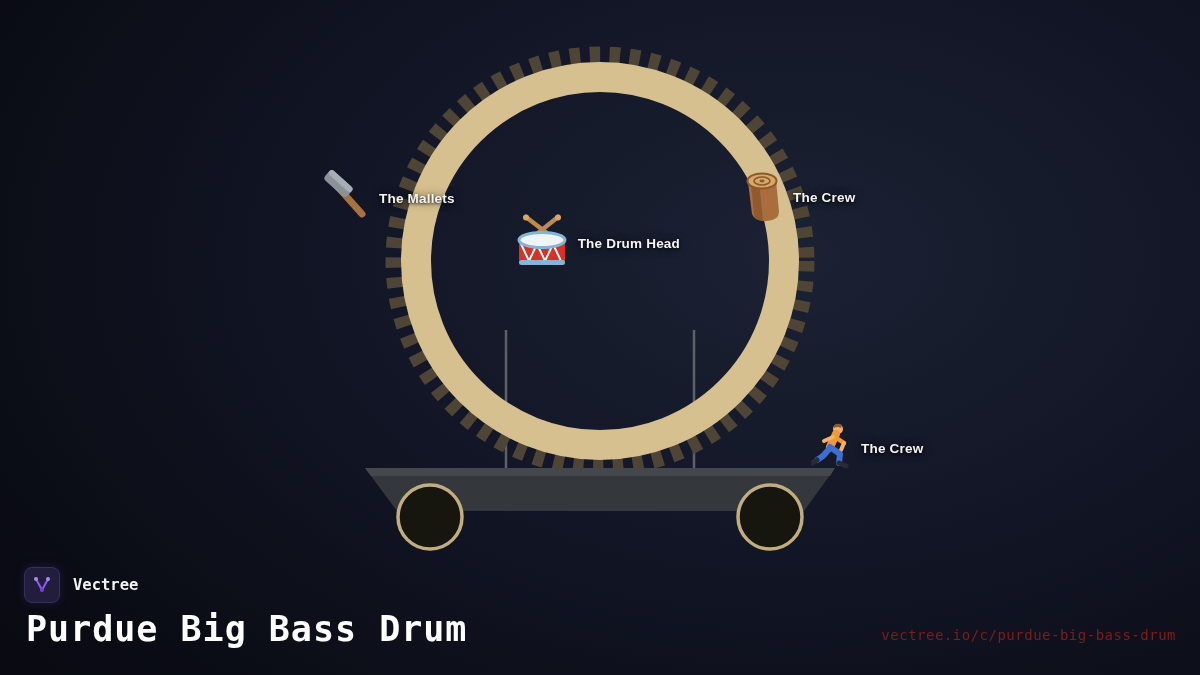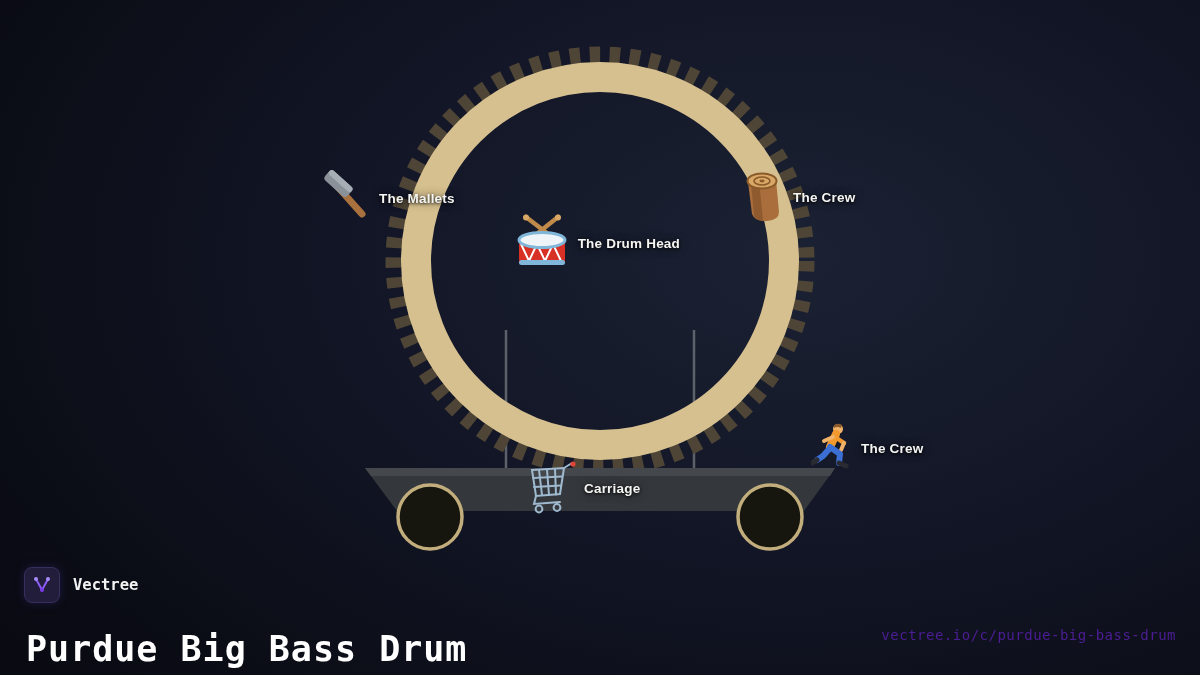--- a/index.html
+++ b/index.html
@@ -110,26 +110,6 @@
     <span class="label">The Drum Head</span>
   </div>
 
-  <div class="node n-carriage">
-    <span class="icon">
-      <svg width="58" height="56" viewBox="0 0 58 56">
-        <g stroke="#9fb9cf" stroke-width="2" fill="none" stroke-linecap="round">
-          <path d="M44 8 L52 3"></path>
-          <path d="M12 10 L44 8 L40 34 L16 36 Z"></path>
-          <path d="M19 10 L22 35"></path>
-          <path d="M27 9.5 L29 35"></path>
-          <path d="M35 9 L36 34.5"></path>
-          <path d="M13 18 L42 16.5"></path>
-          <path d="M14 27 L41 25.5"></path>
-          <path d="M16 36 L14 44 L40 42"></path>
-        </g>
-        <circle cx="19" cy="49" r="3.4" fill="none" stroke="#9fb9cf" stroke-width="2"></circle>
-        <circle cx="37" cy="47.5" r="3.4" fill="none" stroke="#9fb9cf" stroke-width="2"></circle>
-        <circle cx="53" cy="4" r="2.6" fill="#e04438"></circle>
-      </svg>
-    </span>
-    <span class="label">Carriage</span>
-  </div>
 
   <div class="node n-crew">
     <span class="icon">

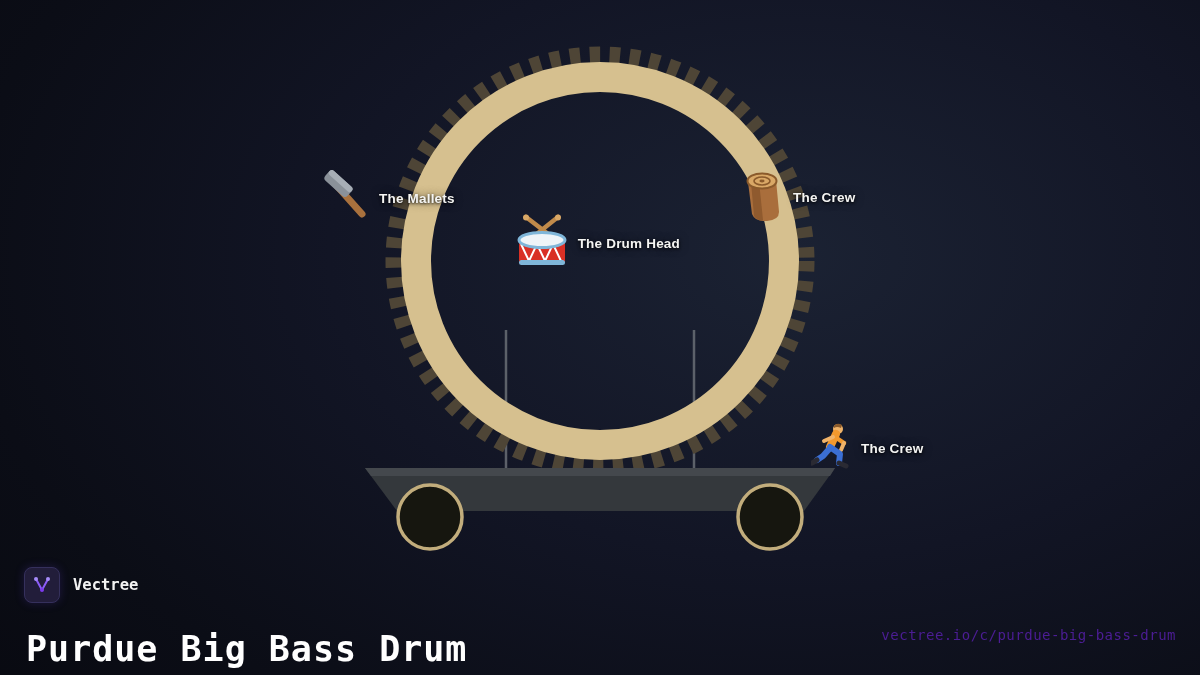--- a/index.html
+++ b/index.html
@@ -40,7 +40,7 @@
   .title{
     position:absolute;left:26px;top:44px;
     font-family:"DejaVu Sans Mono", monospace;font-weight:700;font-size:35px;color:#ffffff;
-    letter-spacing:1px;white-space:nowrap;margin-top:20px;
+    letter-spacing:1px;white-space:nowrap;
   }
   .url{
     position:absolute;right:24px;top:62px;

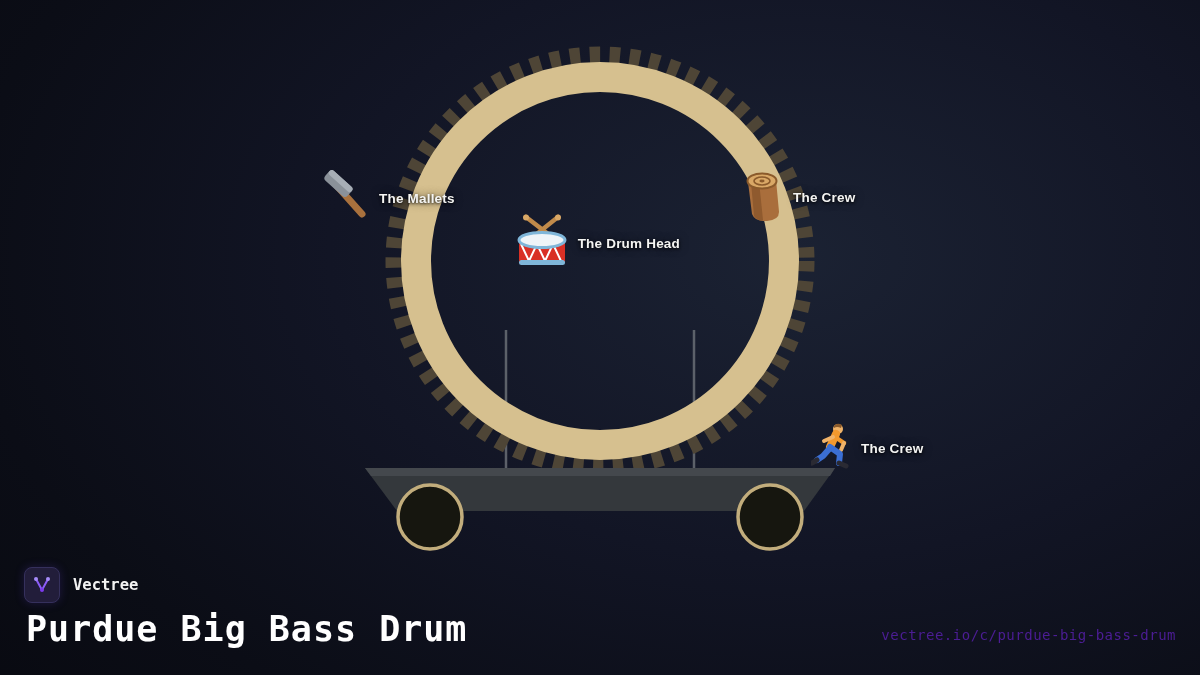--- a/index.html
+++ b/index.html
@@ -44,7 +44,7 @@
   }
   .url{
     position:absolute;right:24px;top:62px;
-    font-family:"DejaVu Sans Mono", monospace;font-size:14px;color:#4c1d95;letter-spacing:.5px;
+    font-family:"DejaVu Sans Mono", monospace;font-size:14px;color:#7f1d1d;letter-spacing:.5px;
   }
 </style>
 </head>

